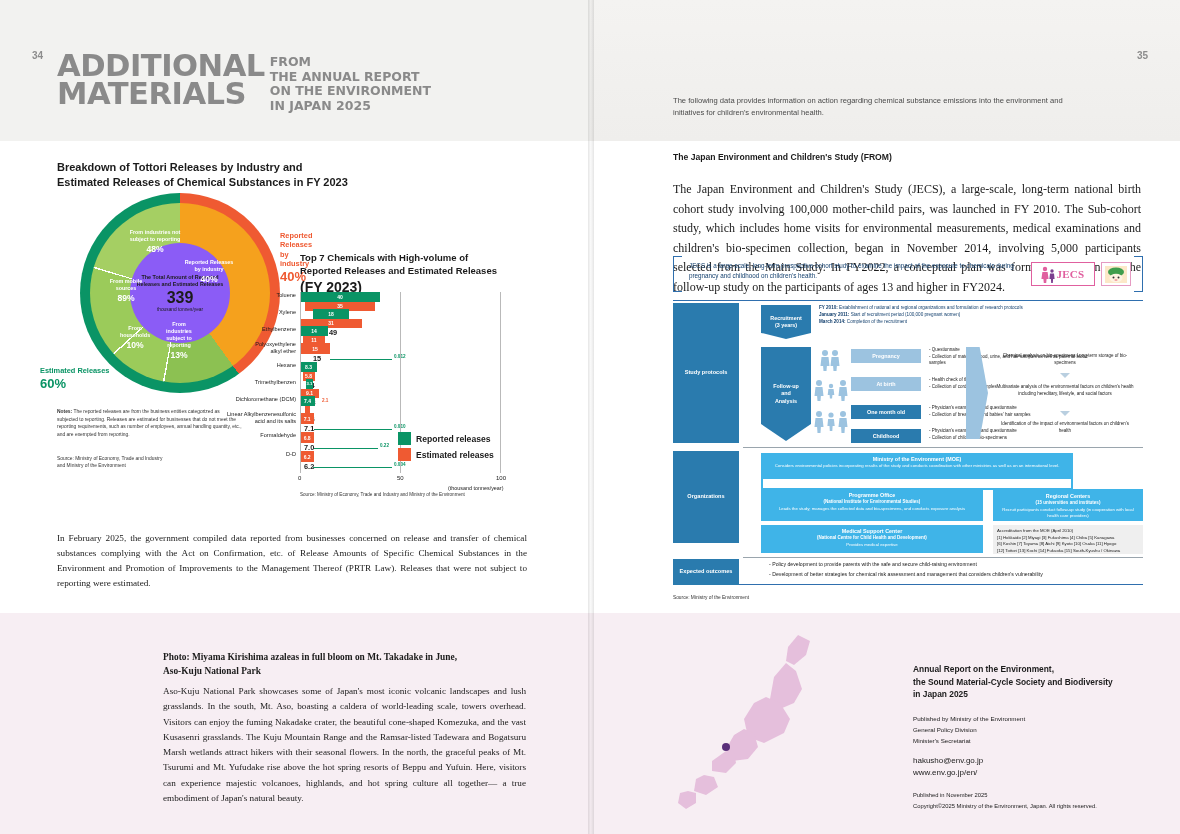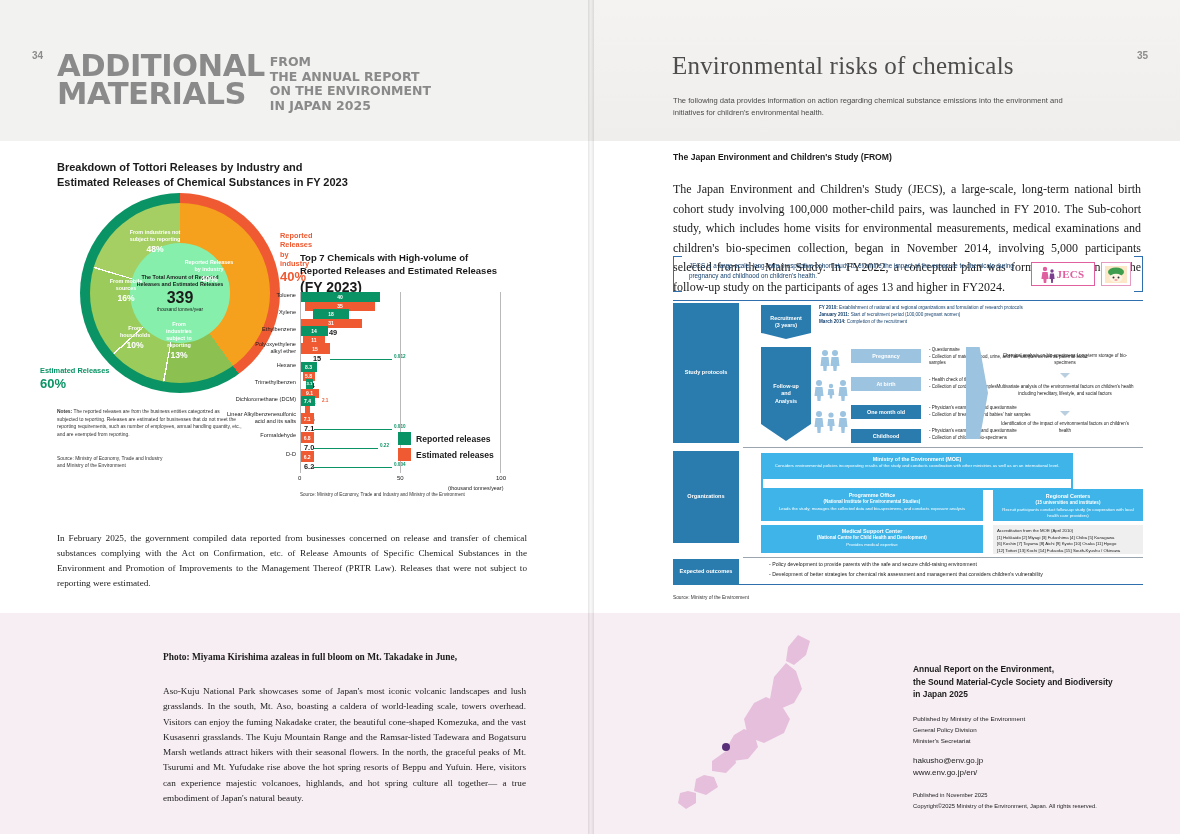--- a/index.html
+++ b/index.html
@@ -376,7 +376,6 @@
 
     <div class="folio" style="right:32px;top:50px;">35</div>
 
-    <div class="r-title" style="left:82px;">Environmental risks of chemicals</div>
     <div class="r-sub" style="left:83px;">The following data provides information on action regarding chemical substance emissions into the environment and initiatives for children's environmental health.</div>
 
     <div class="sec-h" style="left:83px;">The Japan Environment and Children's Study (FROM)</div>

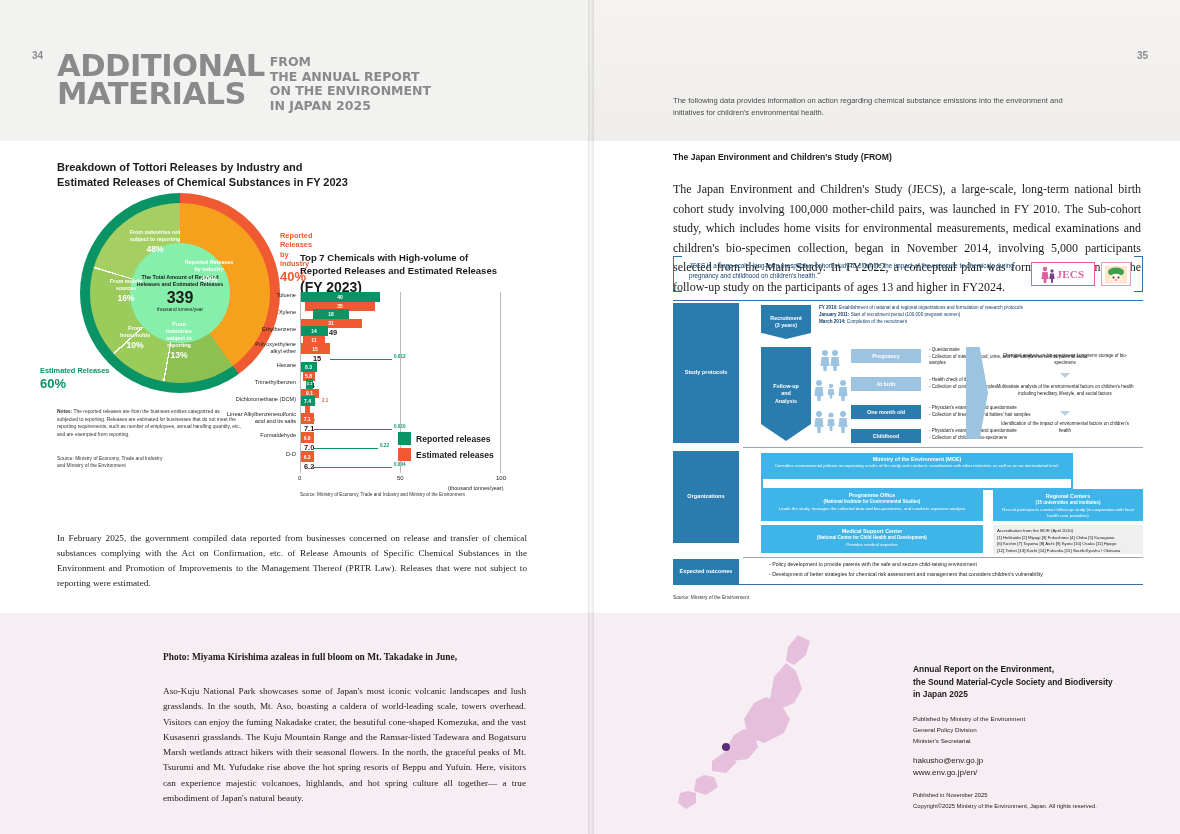--- a/index.html
+++ b/index.html
@@ -237,7 +237,7 @@
         From<br>households<span class="pct">10%</span>
       </div>
       <div class="seg-lab" style="left:50px;top:85px;width:48px;">
-        From mobile<br>sources<span class="pct">16%</span>
+        From mobile<br>sources<span class="pct">89%</span>
       </div>
       <div class="seg-lab" style="left:72px;top:36px;width:62px;">
         From industries not<br>subject to reporting<span class="pct">48%</span>

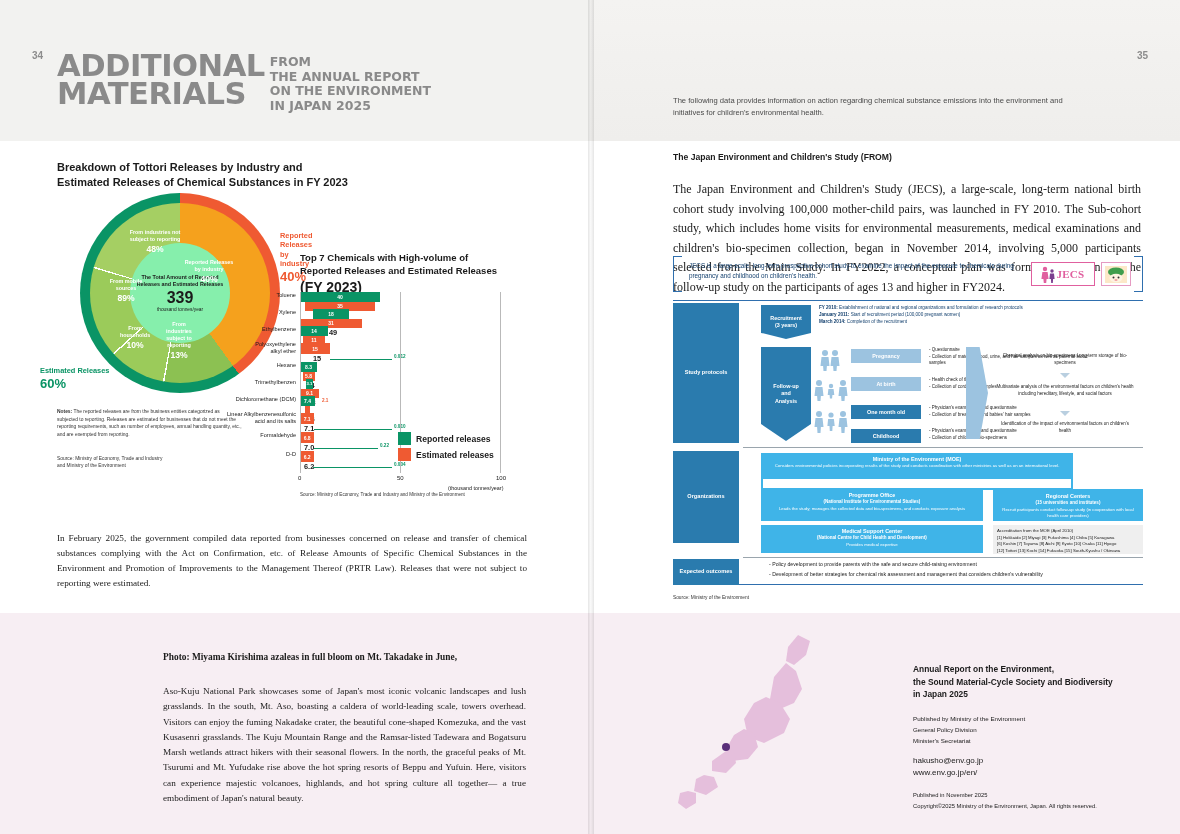--- a/index.html
+++ b/index.html
@@ -41,7 +41,7 @@
   .donut-wrap { position:absolute; left:52px; top:193px; width:250px; height:200px; }
   .donut { position:absolute; left:34px; top:2px; width:190px; height:190px; border-radius:50%; }
   .donut-hole { position:absolute; left:84px; top:52px; width:90px; height:90px; border-radius:50%;
-                background:#86efac; display:flex; flex-direction:column; align-items:center; justify-content:center; }
+                background:#8b5cf6; display:flex; flex-direction:column; align-items:center; justify-content:center; }
   .hole-t { font-size:5.4px; color:#1b1b1b; text-align:center; line-height:1.32; font-weight:600; }
   .hole-n { font-size:16px; color:#1b1b1b; font-weight:bold; line-height:1; margin-top:2px;}
   .hole-u { font-size:4.8px; color:#1b1b1b; margin-top:1px; }

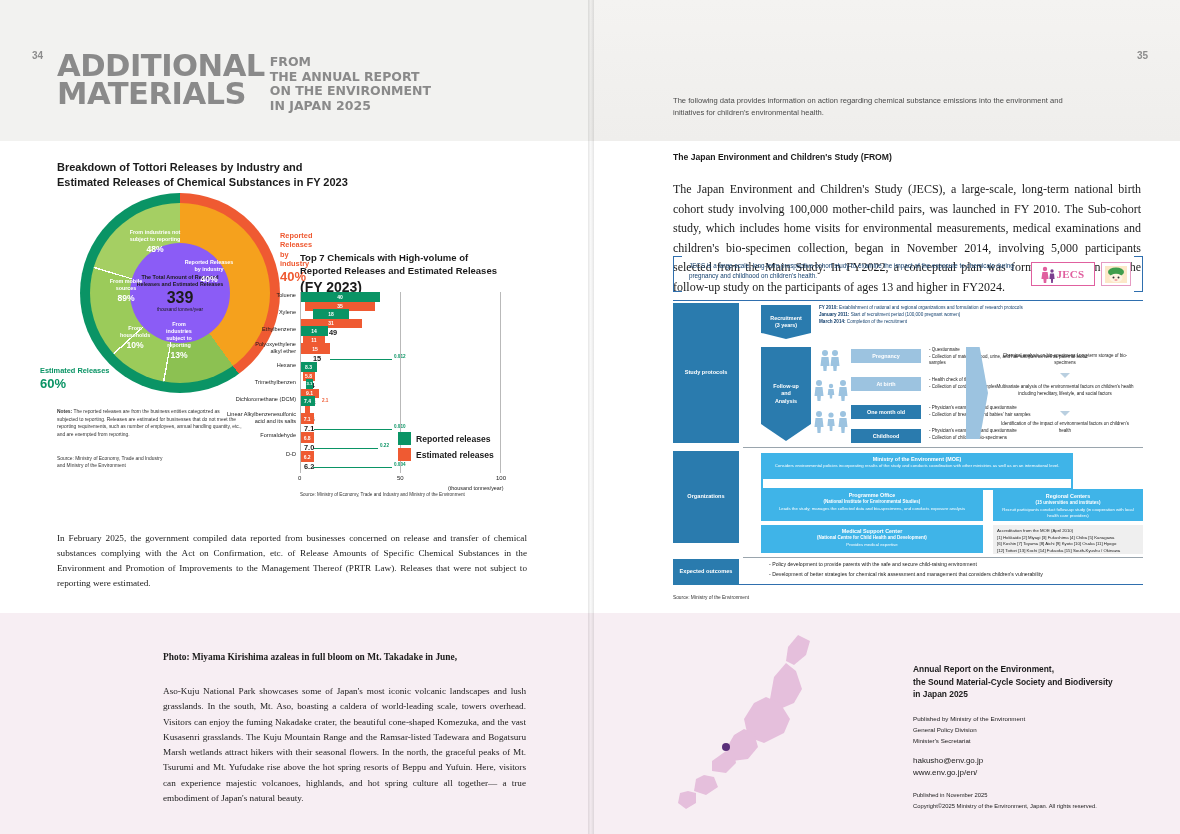--- a/index.html
+++ b/index.html
@@ -366,6 +366,7 @@
 
     <div class="cap-photo">
       <div>Photo: Miyama Kirishima azaleas in full bloom on Mt. Takadake in June,</div>
+      <div>Aso-Kuju National Park</div>
     </div>
     <div class="cap-body">Aso-Kuju National Park showcases some of Japan's most iconic volcanic landscapes and lush grasslands. In the south, Mt. Aso, boasting a caldera of world-leading scale, towers overhead. Visitors can enjoy the fuming Nakadake crater, the beautiful cone-shaped Komezuka, and the vast Kusasenri grasslands. The Kuju Mountain Range and the Ramsar-listed Tadewara and Bogatsuru Marsh wetlands attract hikers with their seasonal flowers. In the north, the graceful peaks of Mt. Tsurumi and Mt. Yufudake rise above the hot spring resorts of Beppu and Yufuin. Here, visitors can experience majestic volcanoes, highlands, and hot spring culture all together— a true embodiment of Japan's natural beauty.</div>
   </div>

